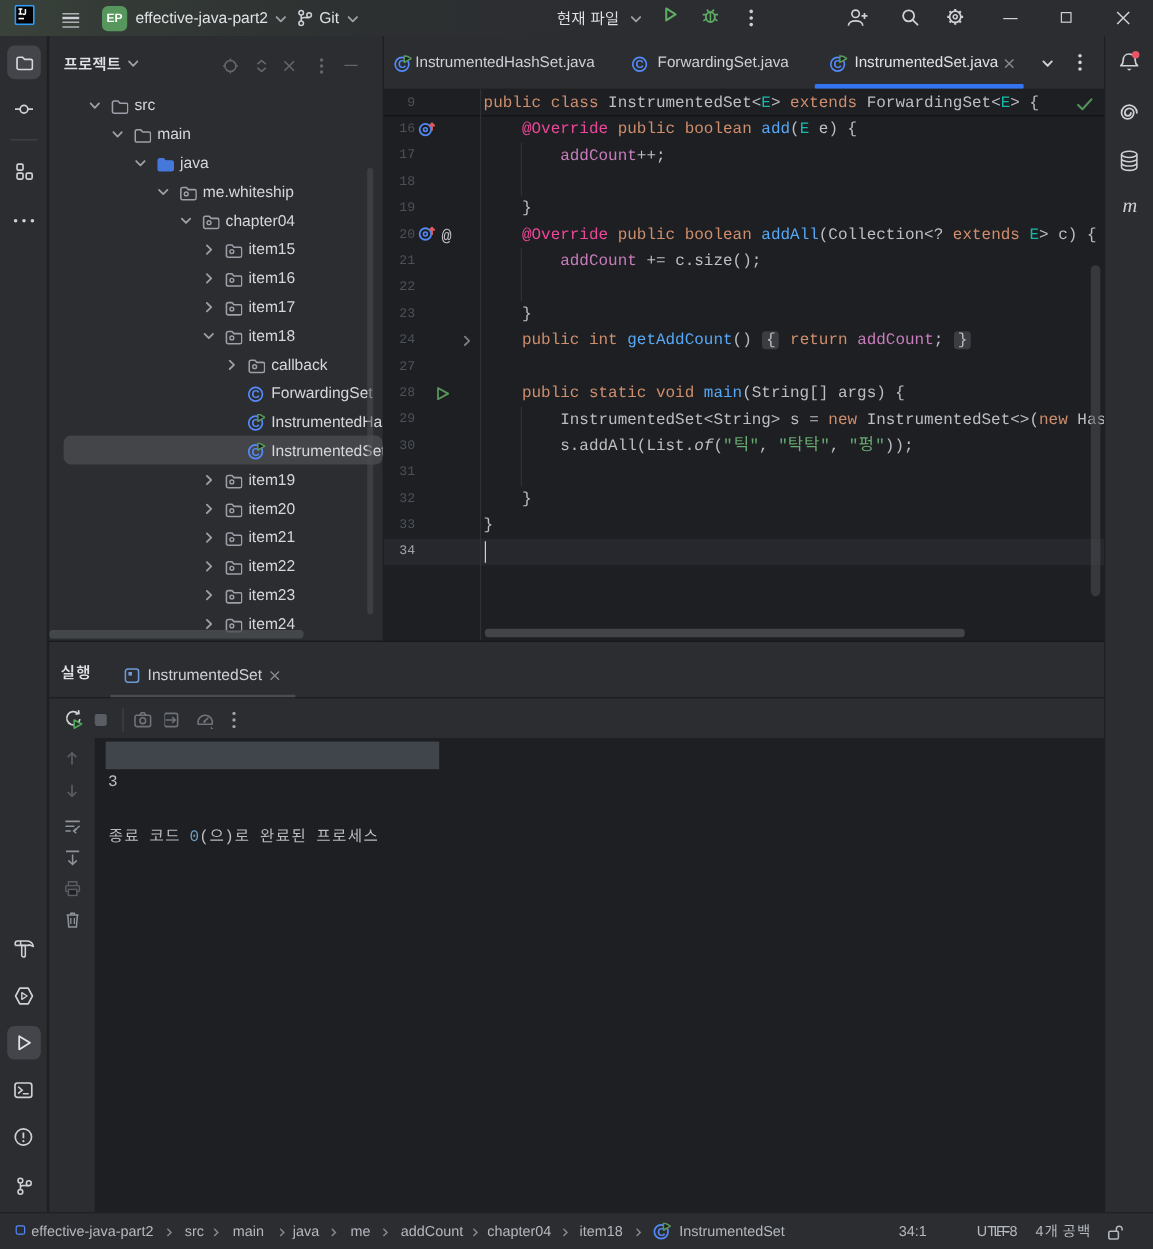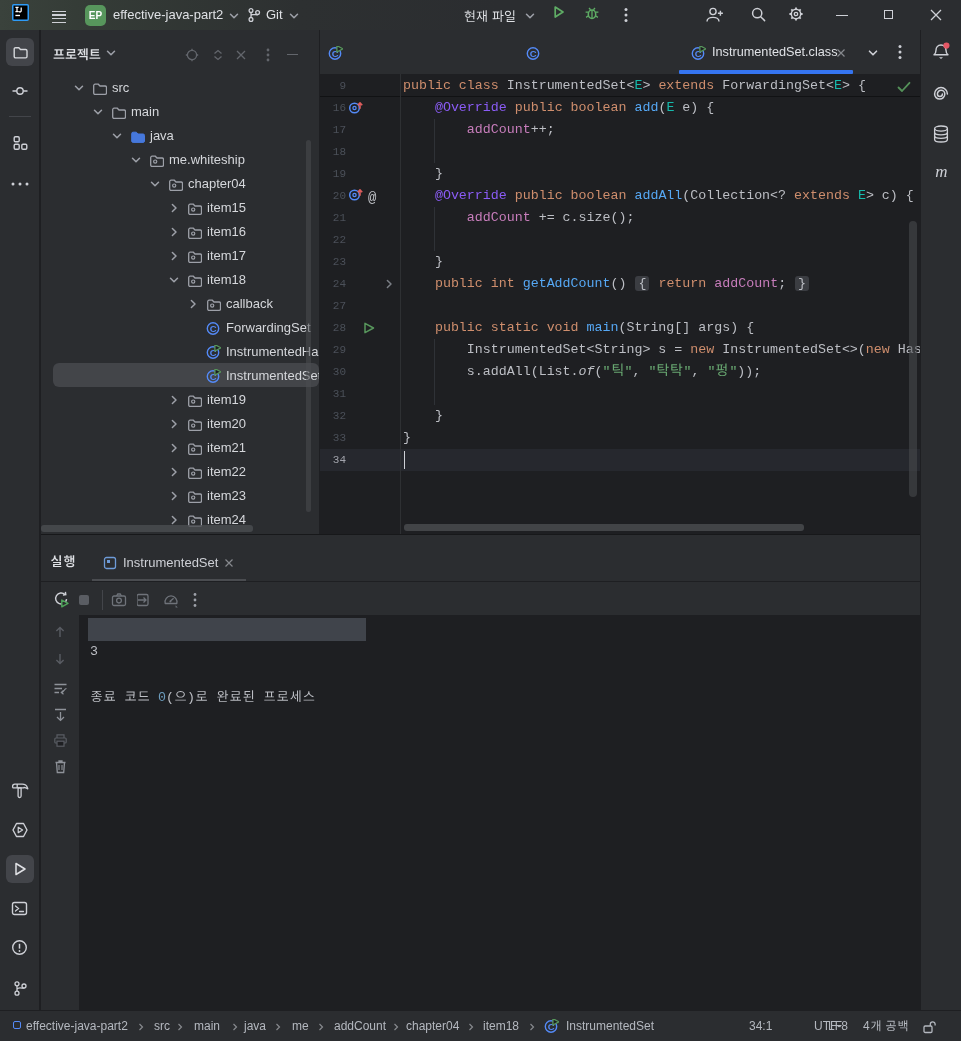--- a/index.html
+++ b/index.html
@@ -311,6 +311,7 @@
       <text x="7.1" y="11" font-family="Liberation Sans" font-size="9.5px" font-weight="bold" fill="#548AF7" text-anchor="middle">C</text>
       <path d="M8.9,-0.4 L14.8,2.8 L8.9,6 z" fill="#1E1F22" stroke="#57965C" stroke-width="1.3" stroke-linejoin="round"></path>
     </svg>
+    <div class="tabt" style="left:26px;top:0">InstrumentedHashSet.java</div>
     <svg width="15" height="15" style="position:absolute;left:206px;top:15.5px" viewBox="0 0 15 15">
       <circle cx="7" cy="7.5" r="5.7" fill="none" stroke="#548AF7" stroke-width="1.4"></circle>
       <text x="7.1" y="11" font-family="Liberation Sans" font-size="9.5px" font-weight="bold" fill="#548AF7" text-anchor="middle">C</text>

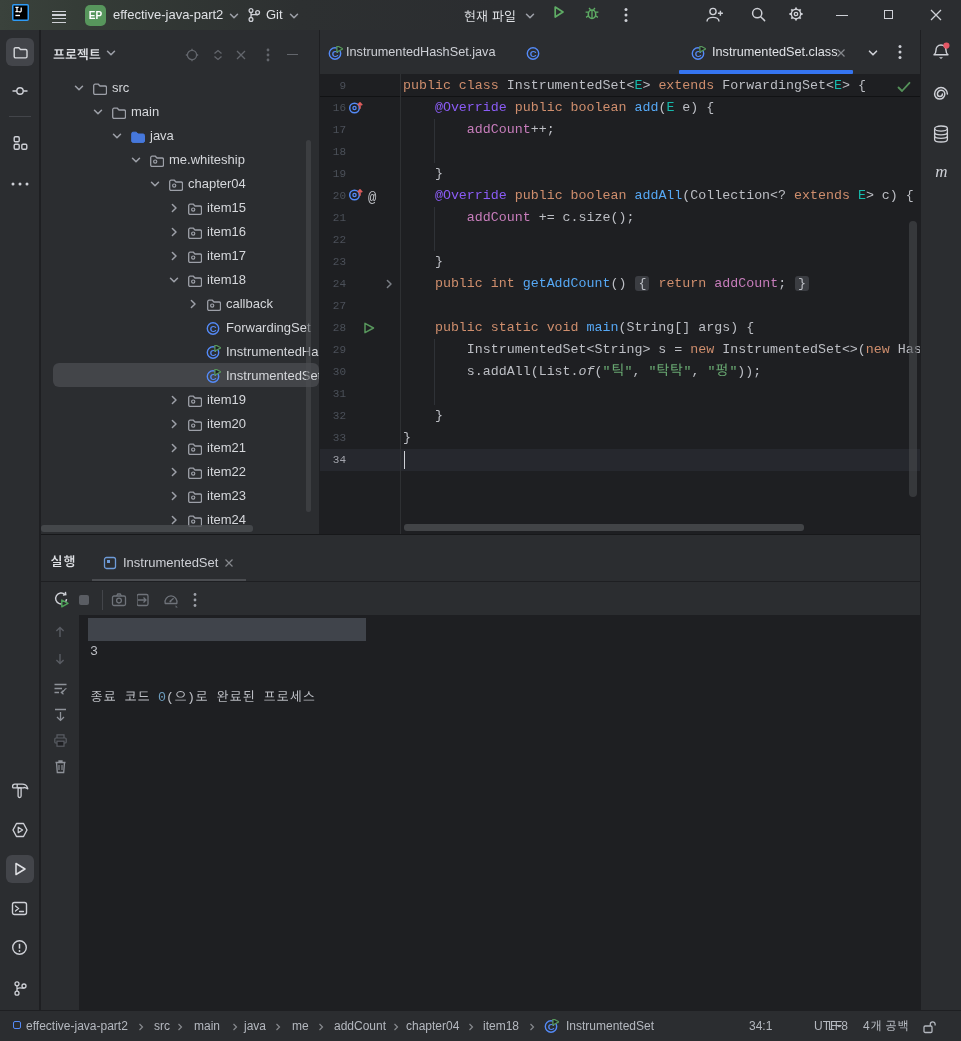--- a/index.html
+++ b/index.html
@@ -316,6 +316,7 @@
       <circle cx="7" cy="7.5" r="5.7" fill="none" stroke="#548AF7" stroke-width="1.4"></circle>
       <text x="7.1" y="11" font-family="Liberation Sans" font-size="9.5px" font-weight="bold" fill="#548AF7" text-anchor="middle">C</text>
     </svg>
+    <div class="tabt" style="left:228px;top:0">ForwardingSet.java</div>
     <svg width="15" height="15" style="position:absolute;left:371px;top:15.5px" viewBox="0 0 15 15">
       <circle cx="7" cy="7.5" r="5.7" fill="none" stroke="#548AF7" stroke-width="1.4"></circle>
       <text x="7.1" y="11" font-family="Liberation Sans" font-size="9.5px" font-weight="bold" fill="#548AF7" text-anchor="middle">C</text>

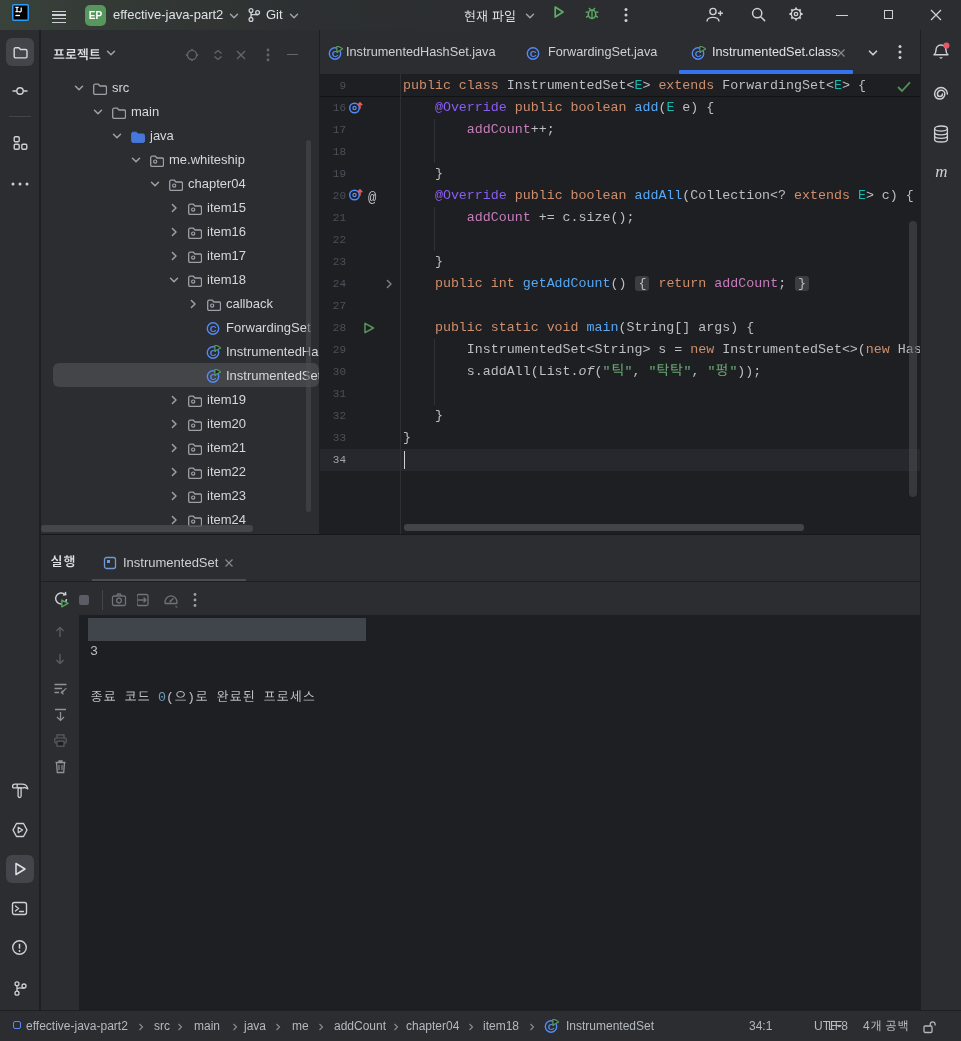--- a/index.html
+++ b/index.html
@@ -322,7 +322,7 @@
       <text x="7.1" y="11" font-family="Liberation Sans" font-size="9.5px" font-weight="bold" fill="#548AF7" text-anchor="middle">C</text>
       <path d="M8.9,-0.4 L14.8,2.8 L8.9,6 z" fill="#1E1F22" stroke="#57965C" stroke-width="1.3" stroke-linejoin="round"></path>
     </svg>
-    <div class="tabt" style="left:392px;top:0;color:#DFE1E5">InstrumentedSet.class</div>
+    <div class="tabt" style="left:392px;top:0;color:#DFE1E5">InstrumentedSet.java</div>
     <svg width="10" height="10" style="position:absolute;left:516px;top:18px" viewBox="0 0 10 10">
       <path d="M1.5,1.5 L8.5,8.5 M8.5,1.5 L1.5,8.5" stroke="#87898E" stroke-width="1.2"></path>
     </svg>

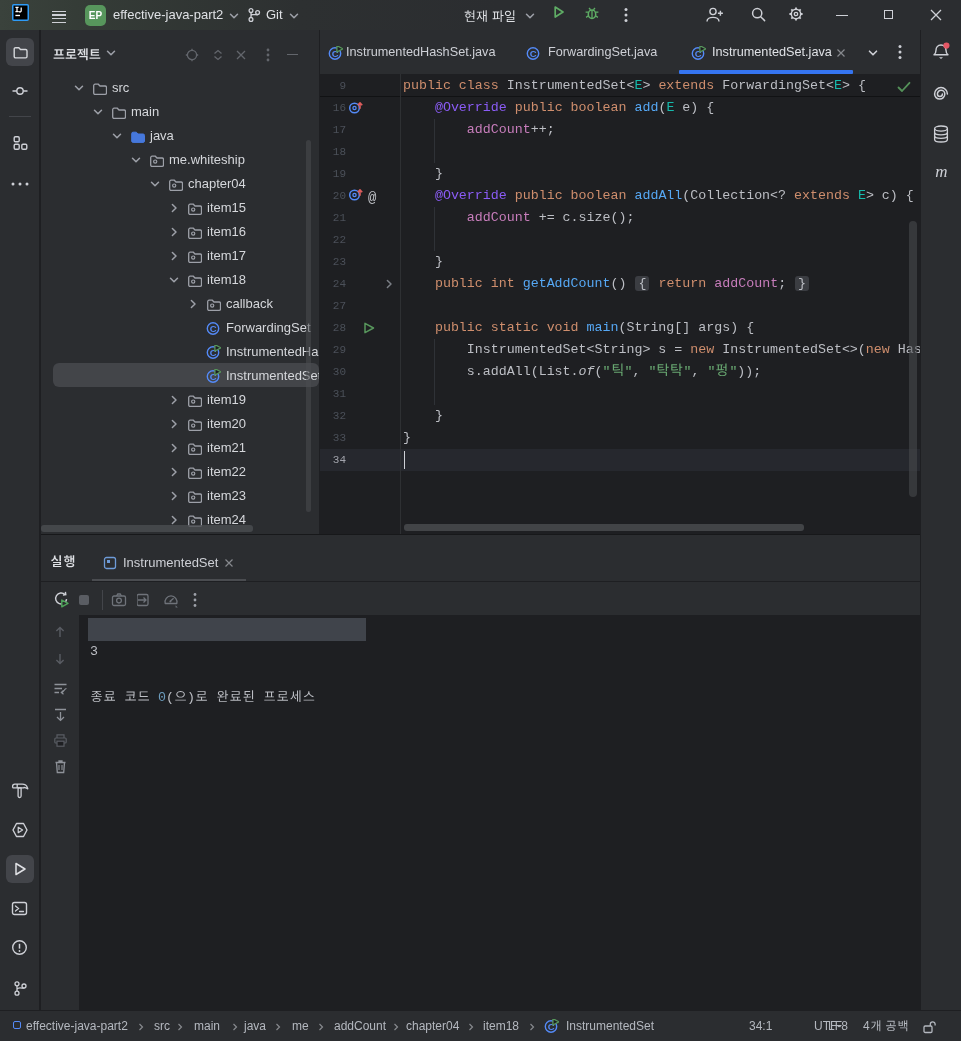--- a/index.html
+++ b/index.html
@@ -8,7 +8,7 @@
  font-family:"Liberation Mono",monospace;font-size:13.3px;color:#BCBEC4}
 .ln{position:absolute;width:30px;text-align:right;height:22px;line-height:22px;
  font-family:"Liberation Mono",monospace;font-size:11px;color:#4B5059}
-.kw{color:#CF8E6D}.an{color:#8b5cf6}.mt{color:#56A8F5}.fd{color:#C77DBB}
+.kw{color:#CF8E6D}.an{color:#ec4899}.mt{color:#56A8F5}.fd{color:#C77DBB}
 .st{color:#6AAB73}.tp{color:#16BAAC}
 .chip{background:#3B3D42;border-radius:3px;padding:0 3px;margin:0 1px}
 .tabt{position:absolute;height:44px;line-height:44px;font-size:12.7px;color:#CED0D6}

